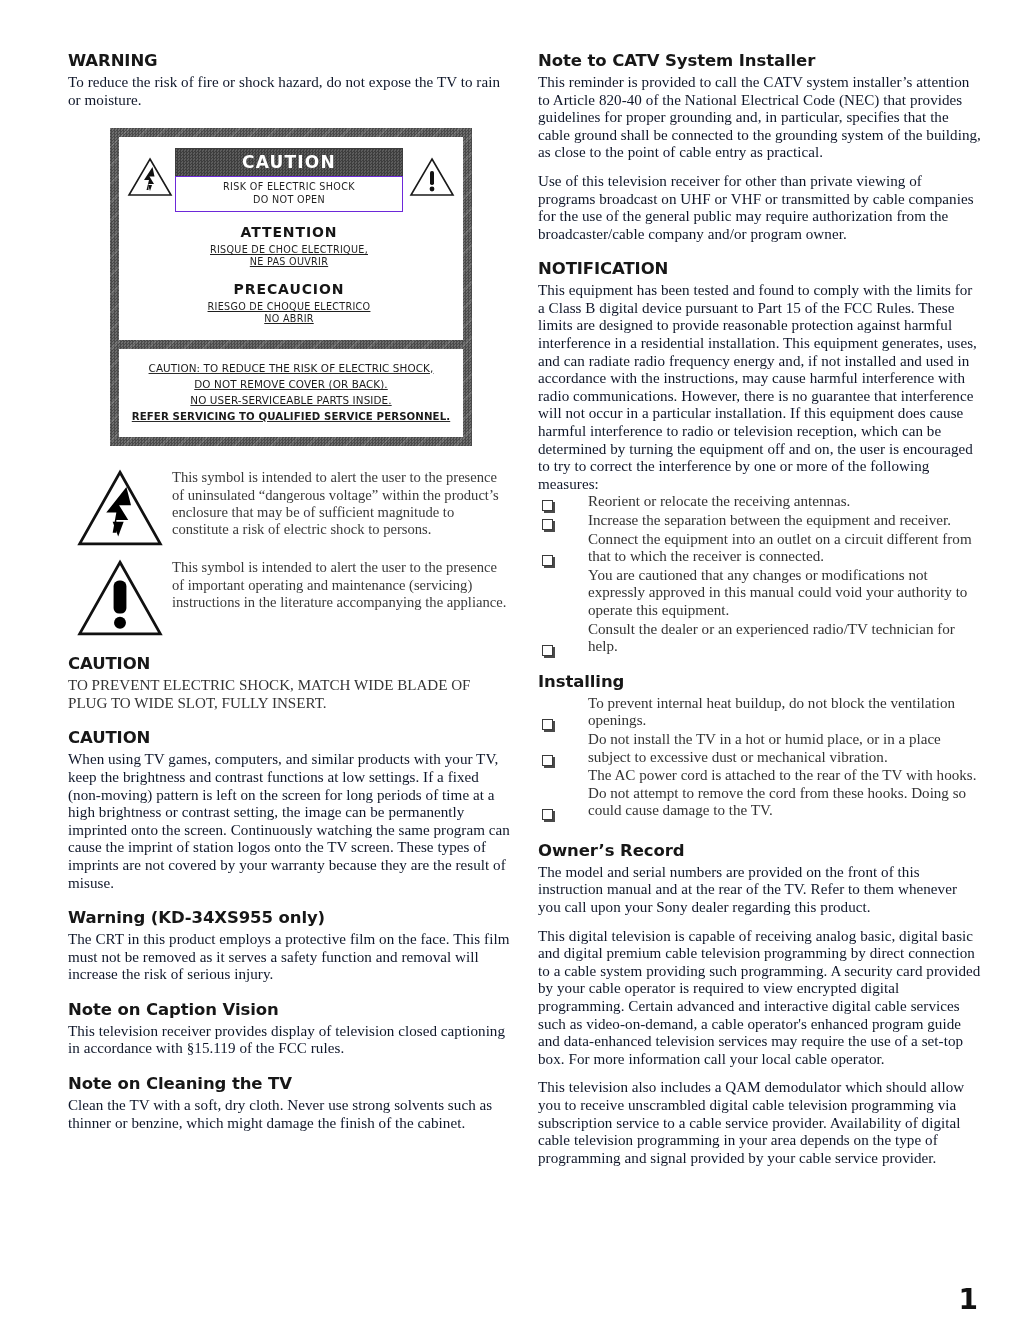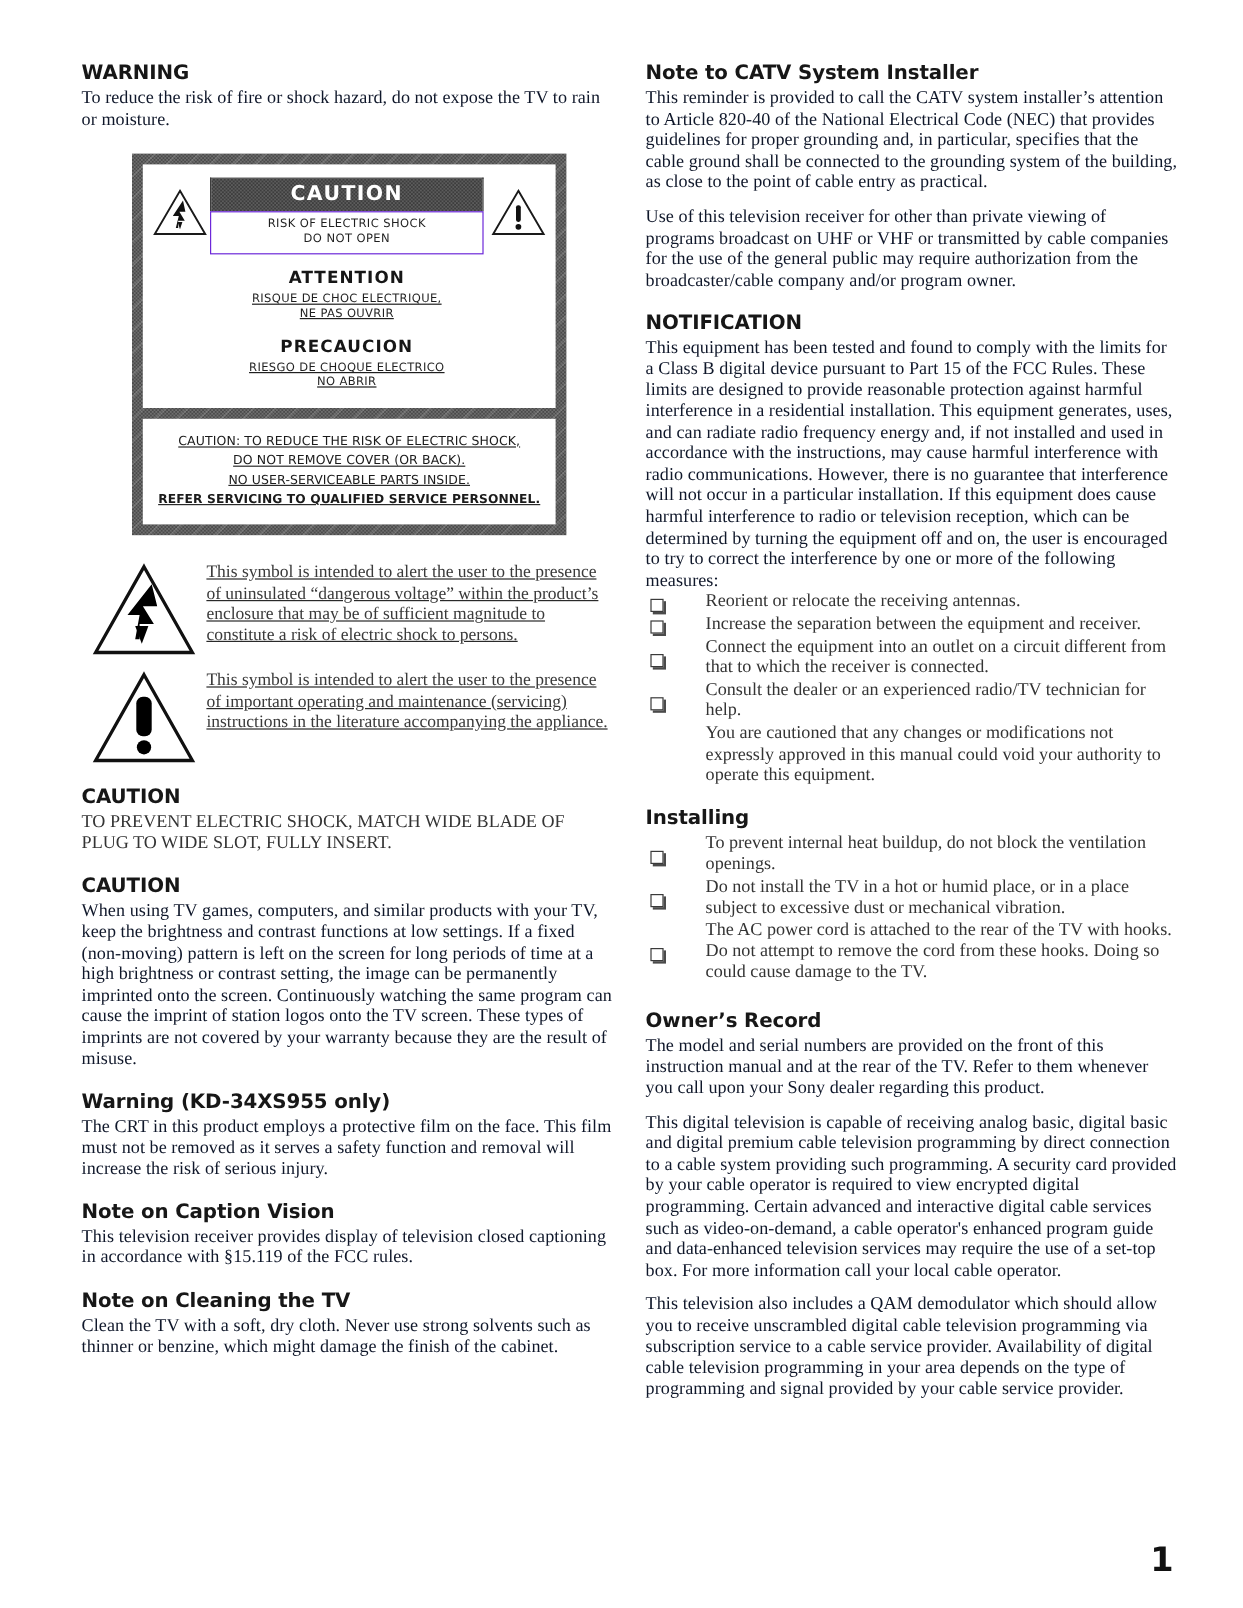--- a/index.html
+++ b/index.html
@@ -168,7 +168,6 @@
     display: flex;
     align-items: flex-start;
     margin-bottom: 8px;
-    text-decoration: underline;
   }
   .sym-icon {
     width: 104px;

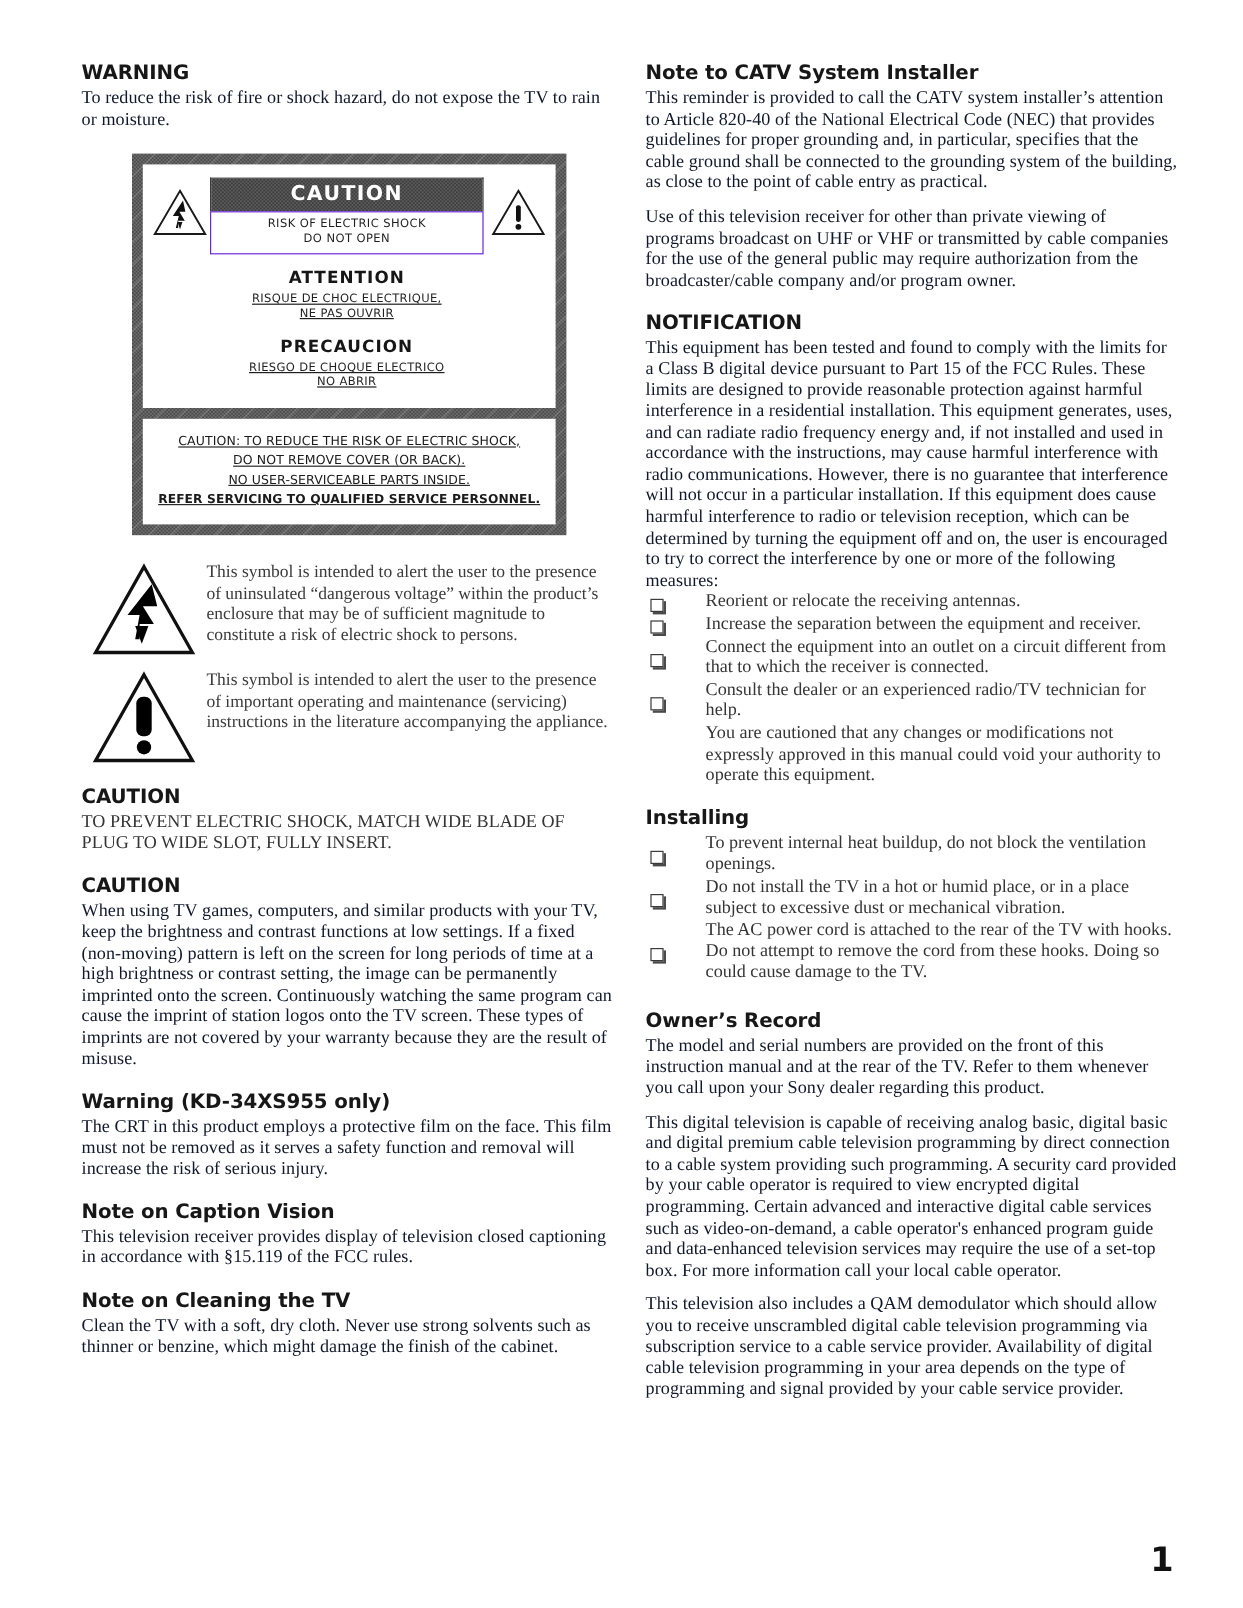--- a/index.html
+++ b/index.html
@@ -192,7 +192,7 @@
   }
   ul.checklist li {
     display: flex;
-    align-items: center;
+    align-items: flex-end;
     margin-bottom: 1px;
   }
   .chk {

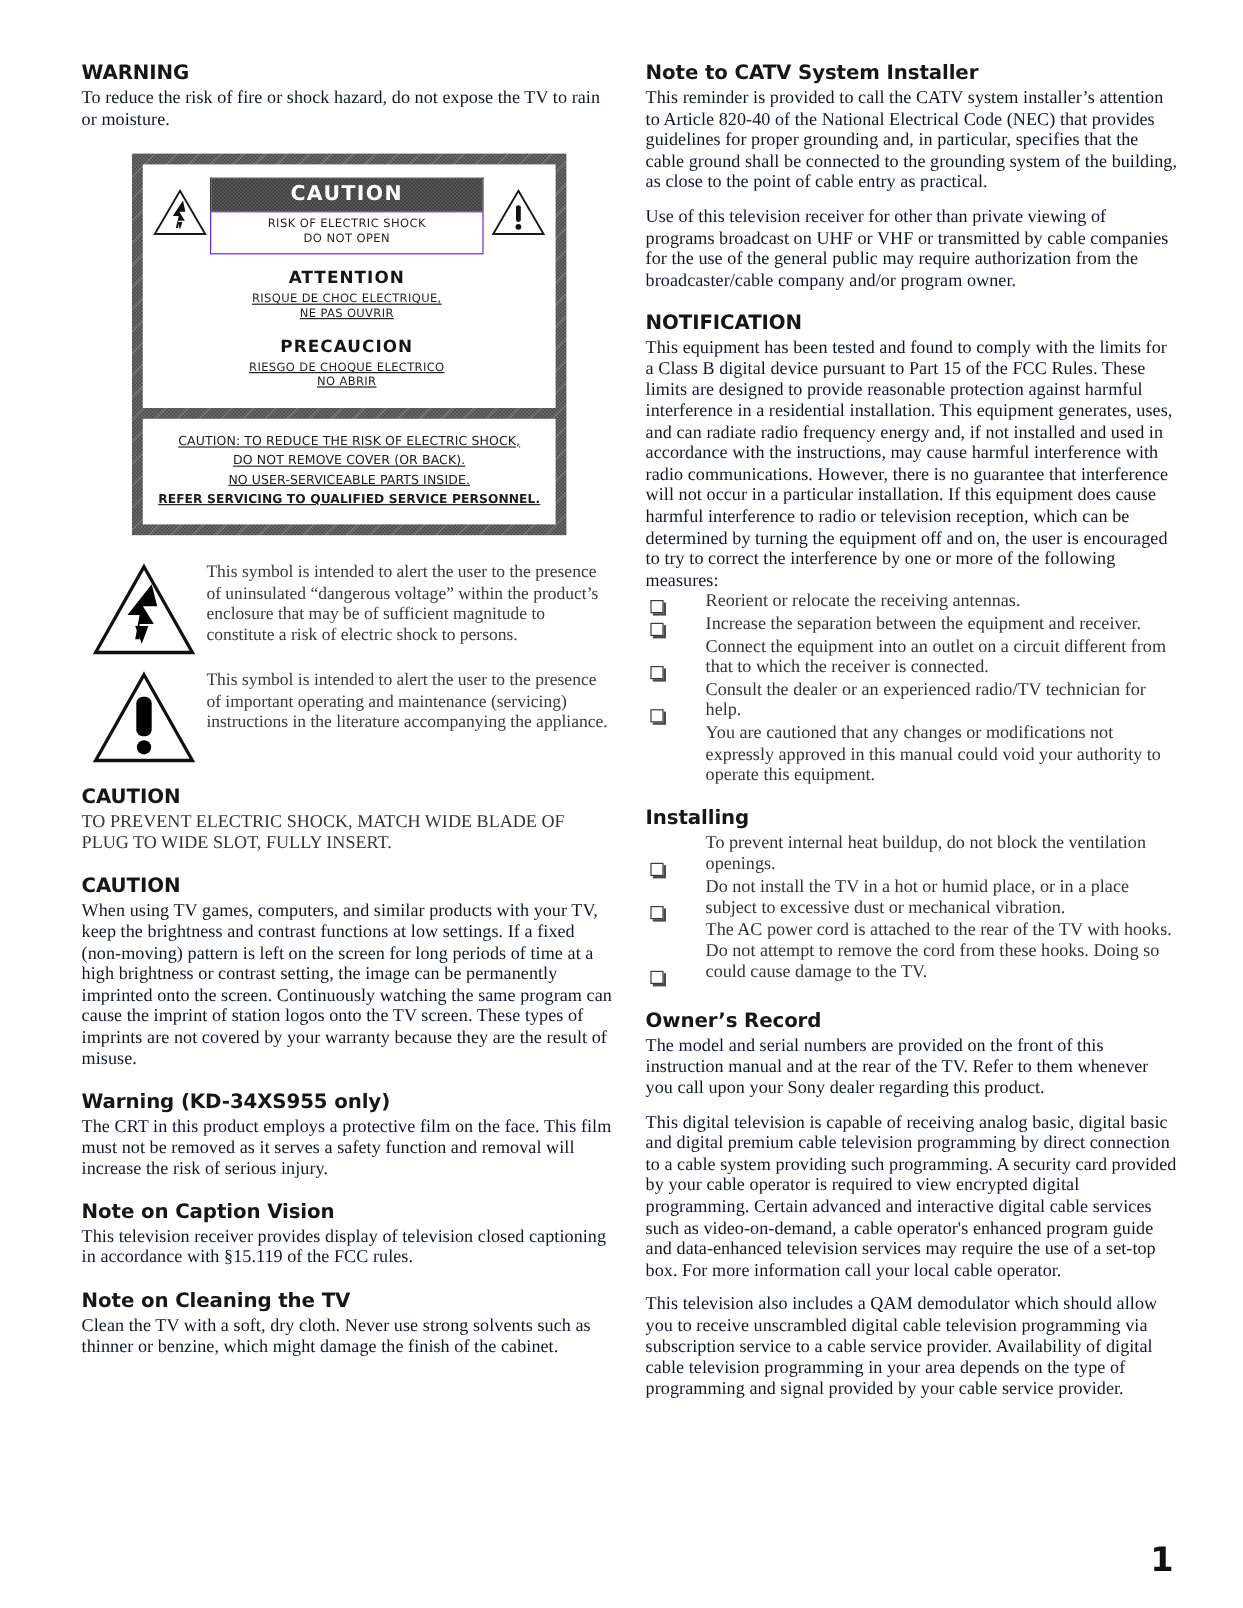--- a/index.html
+++ b/index.html
@@ -355,16 +355,16 @@
           <span class="li-text">Connect the equipment into an outlet on a circuit different from that to which the receiver is connected.</span>
         </li>
         <li>
+          <span class="chk chk-blank">
+              <span class="chk-glyph"></span>
+            </span>
+          <span class="li-text">You are cautioned that any changes or modifications not expressly approved in this manual could void your authority to operate this equipment.</span>
+        </li>
+        <li>
           <span class="chk">
               <span class="chk-glyph"></span>
             </span>
           <span class="li-text">Consult the dealer or an experienced radio/TV technician for help.</span>
-        </li>
-        <li>
-          <span class="chk chk-blank">
-              <span class="chk-glyph"></span>
-            </span>
-          <span class="li-text">You are cautioned that any changes or modifications not expressly approved in this manual could void your authority to operate this equipment.</span>
         </li>
       </ul>
 

